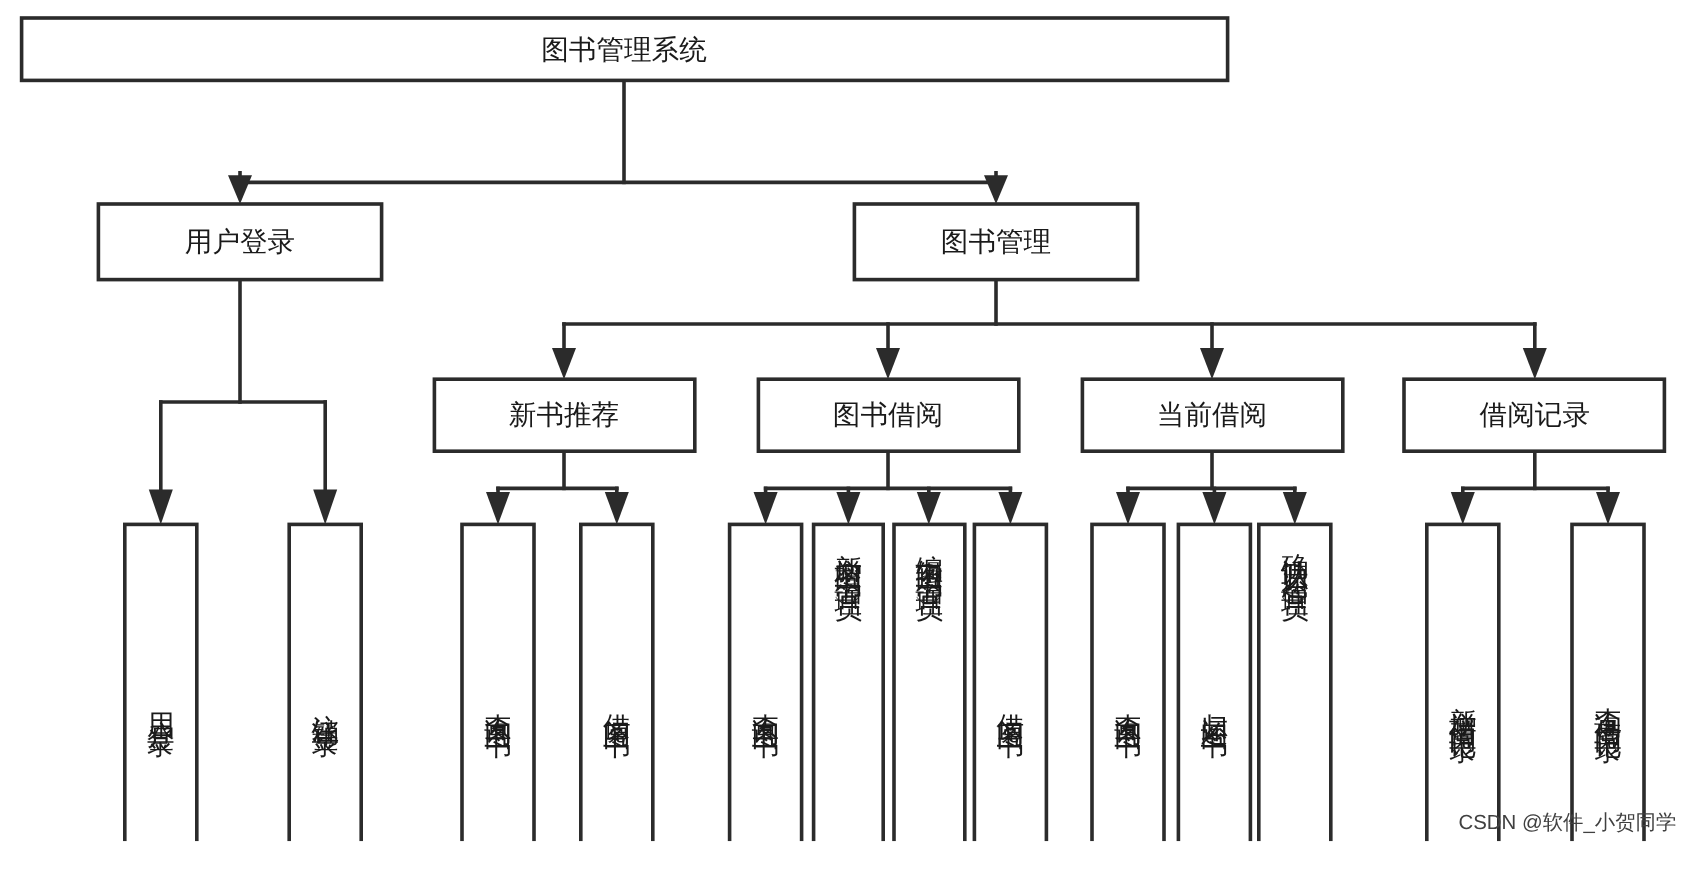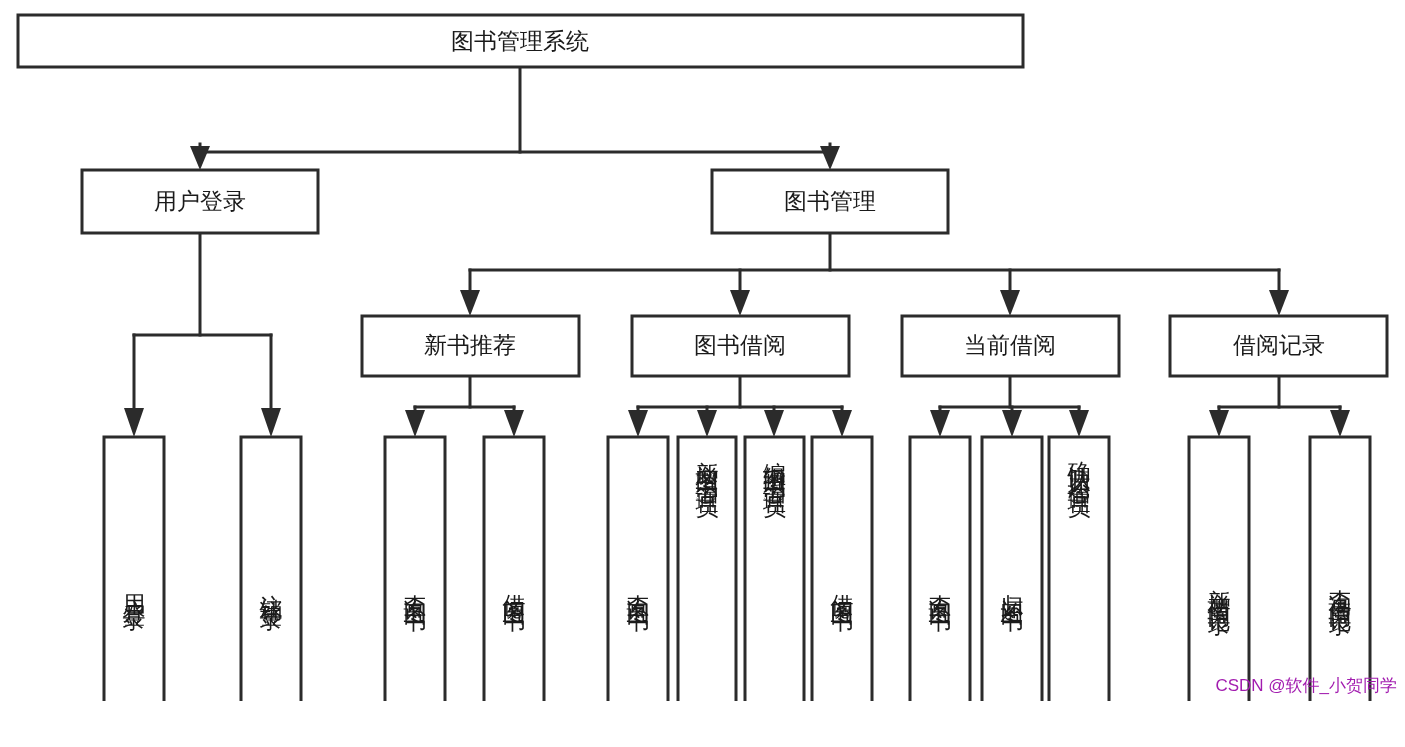--- a/index.html
+++ b/index.html
@@ -69,7 +69,7 @@
     bottom: 4px;
     font-family: "Liberation Sans", "DejaVu Sans", sans-serif;
     font-size: 17px;
-    color: #a21caf;
+    color: #404040;
     white-space: nowrap;
   }
 </style>

